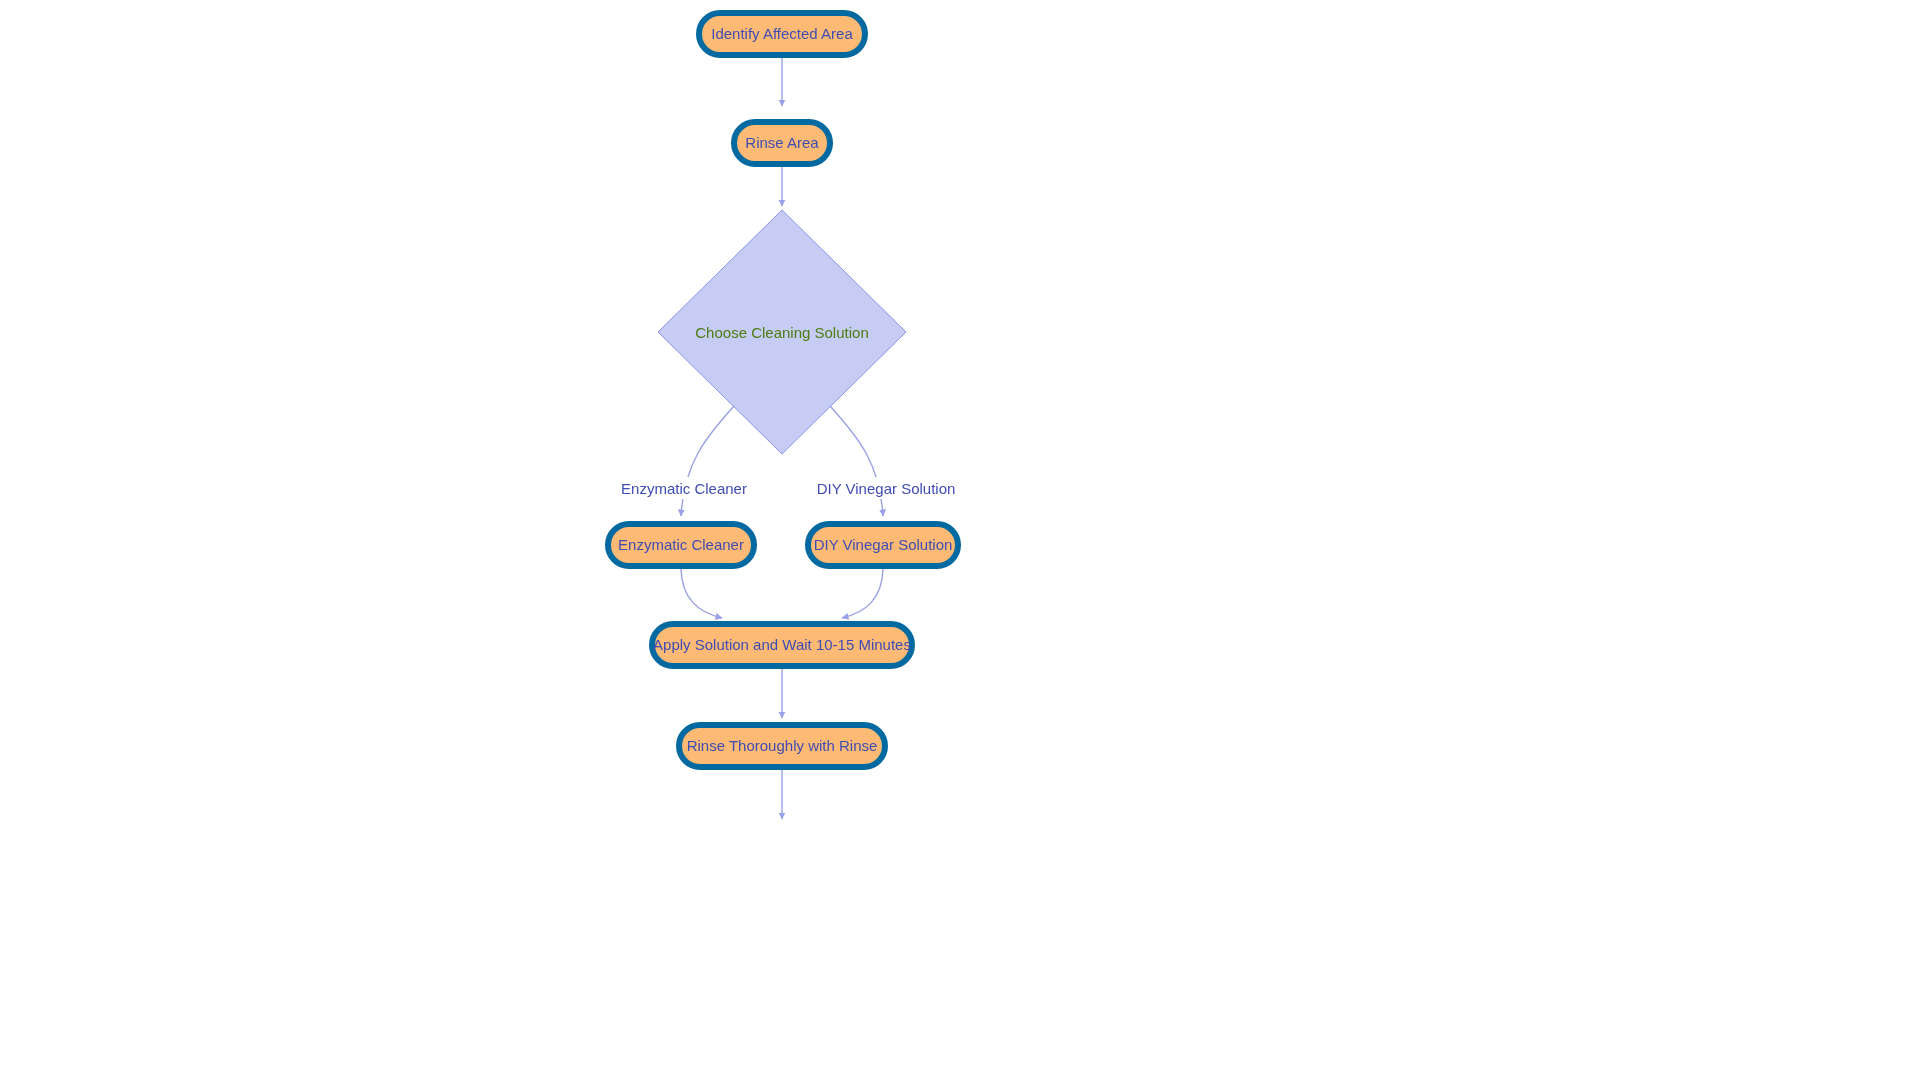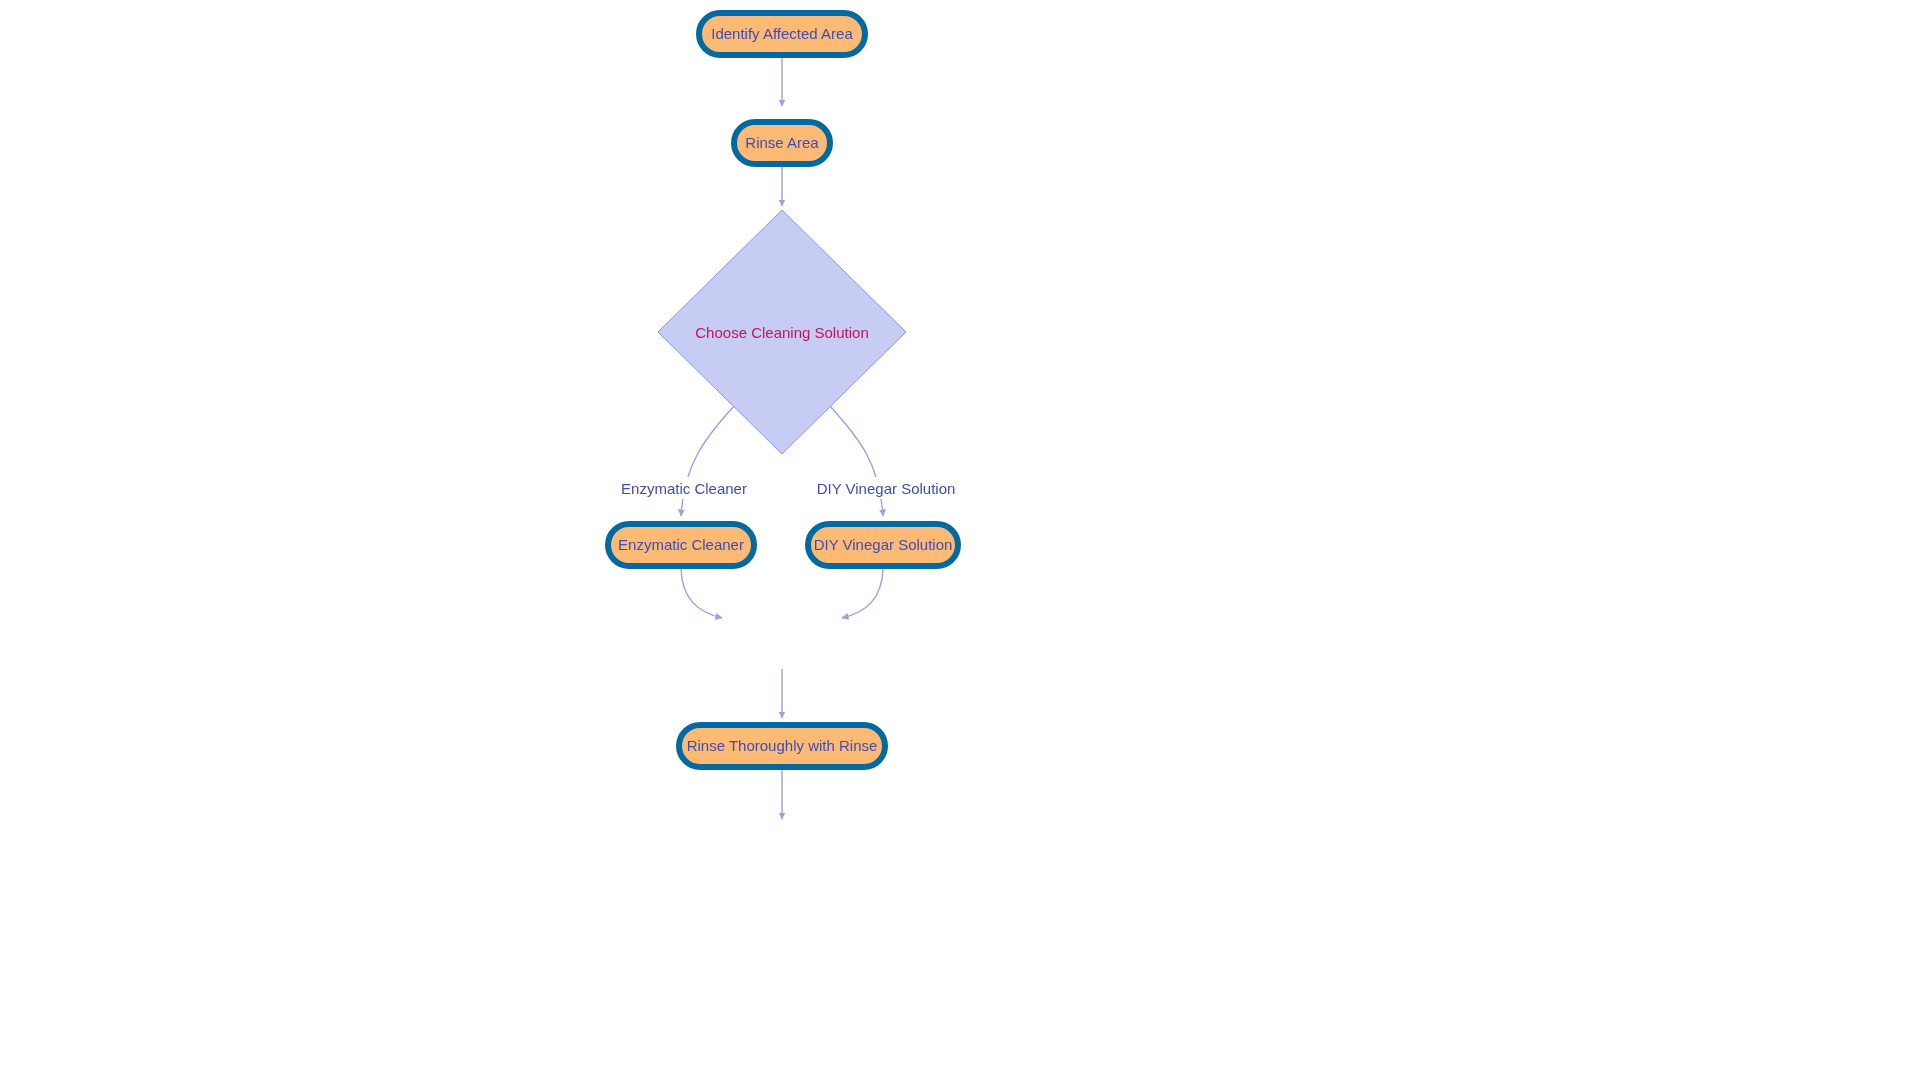--- a/index.html
+++ b/index.html
@@ -42,7 +42,7 @@
     display: flex;
     align-items: center;
     justify-content: center;
-    color: #be185d;
+    color: #4d7c0f;
     font-size: 15px;
     text-align: center;
     white-space: nowrap;

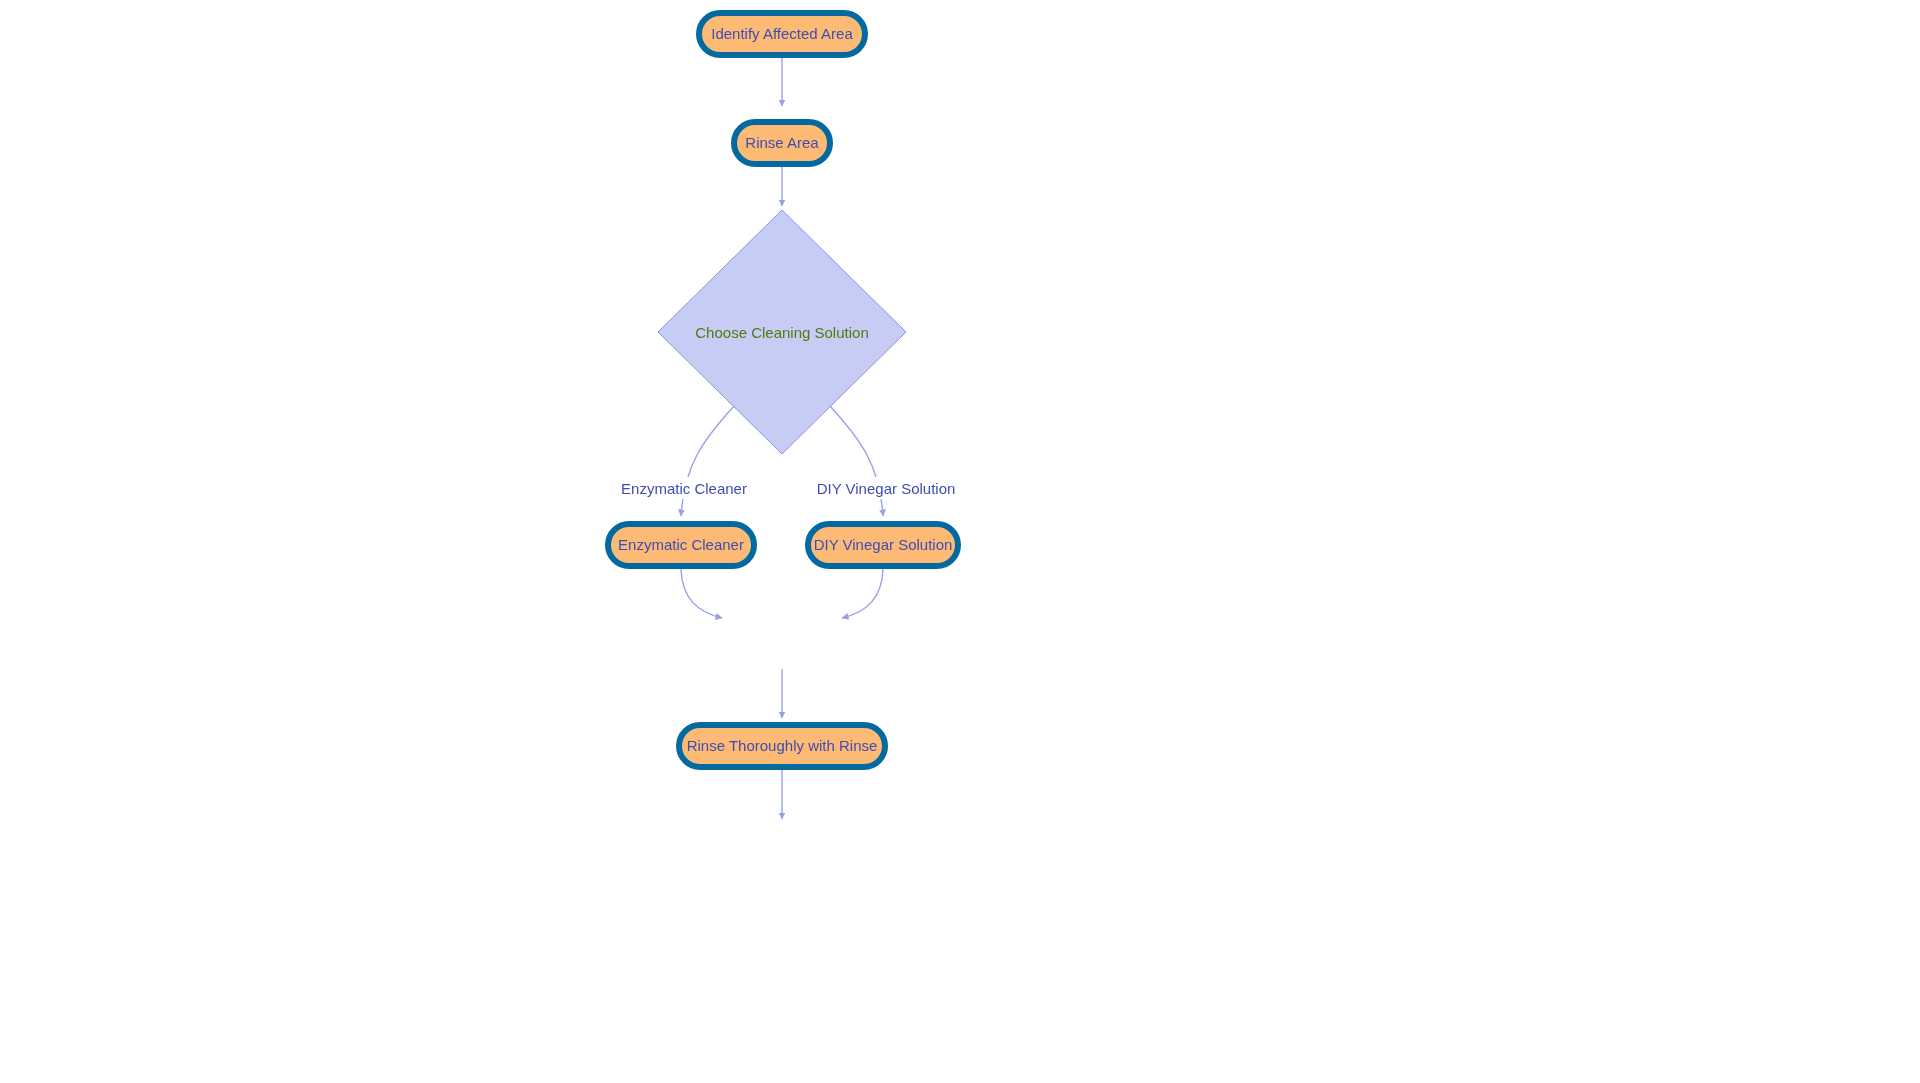--- a/index.html
+++ b/index.html
@@ -104,6 +104,7 @@
 
   <div class="node" style="left:805px; top:521px; width:156px; height:48px;">DIY Vinegar Solution</div>
 
+  <div class="node" style="left:649px; top:621px; width:266px; height:48px;">Apply Solution and Wait 10-15 Minutes</div>
 
   <div class="node" style="left:676px; top:722px; width:212px; height:48px;">Rinse Thoroughly with Rinse</div>
 

